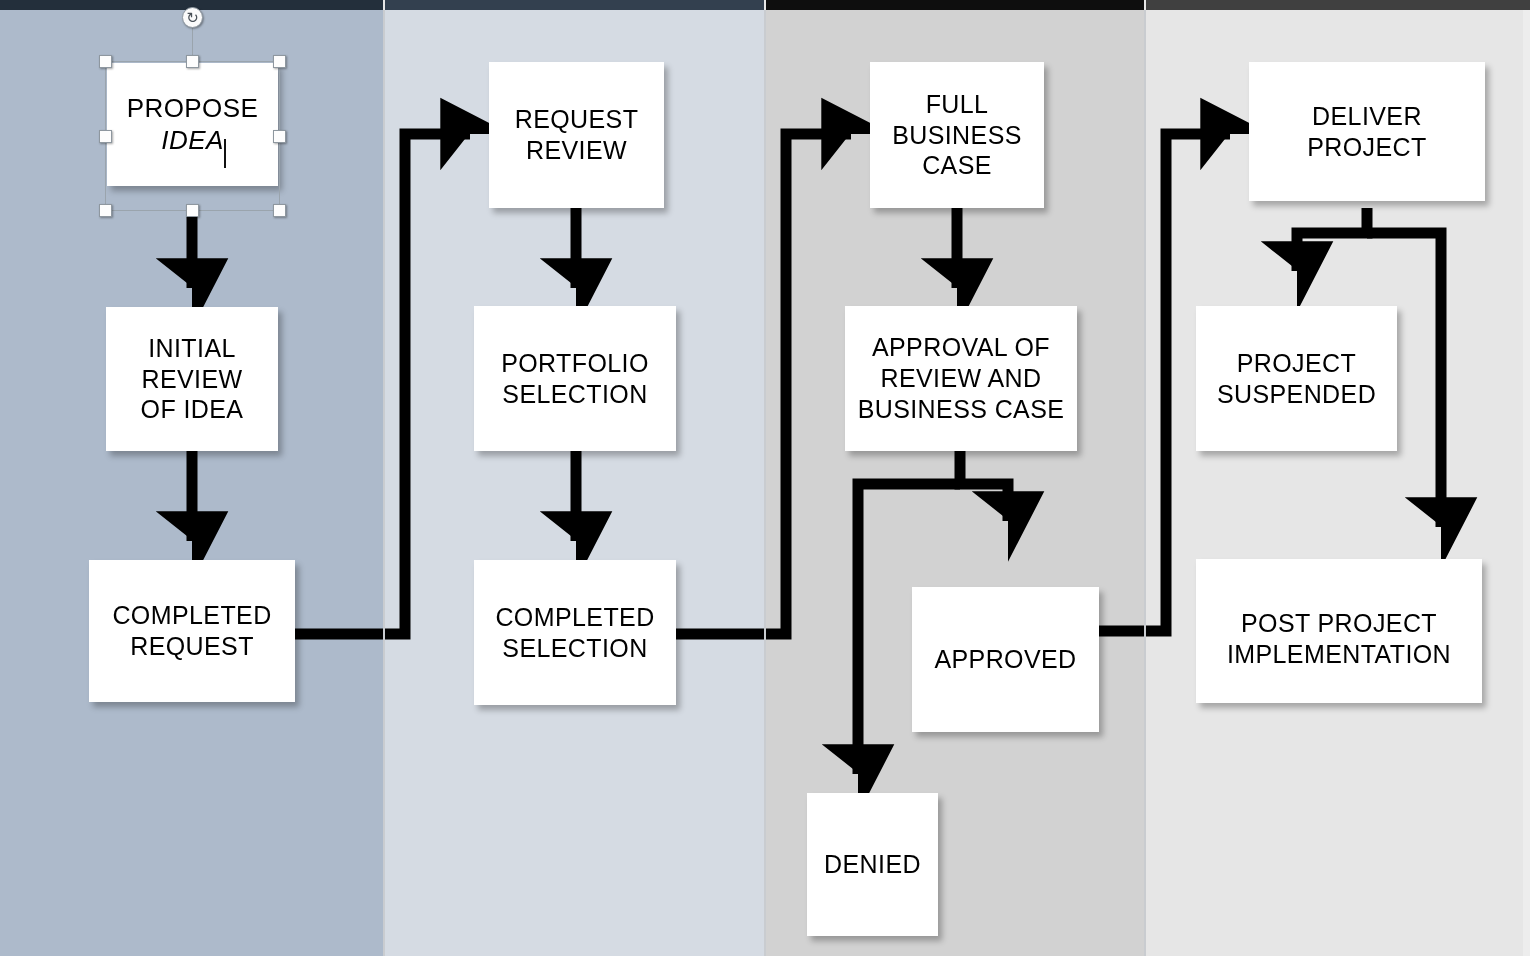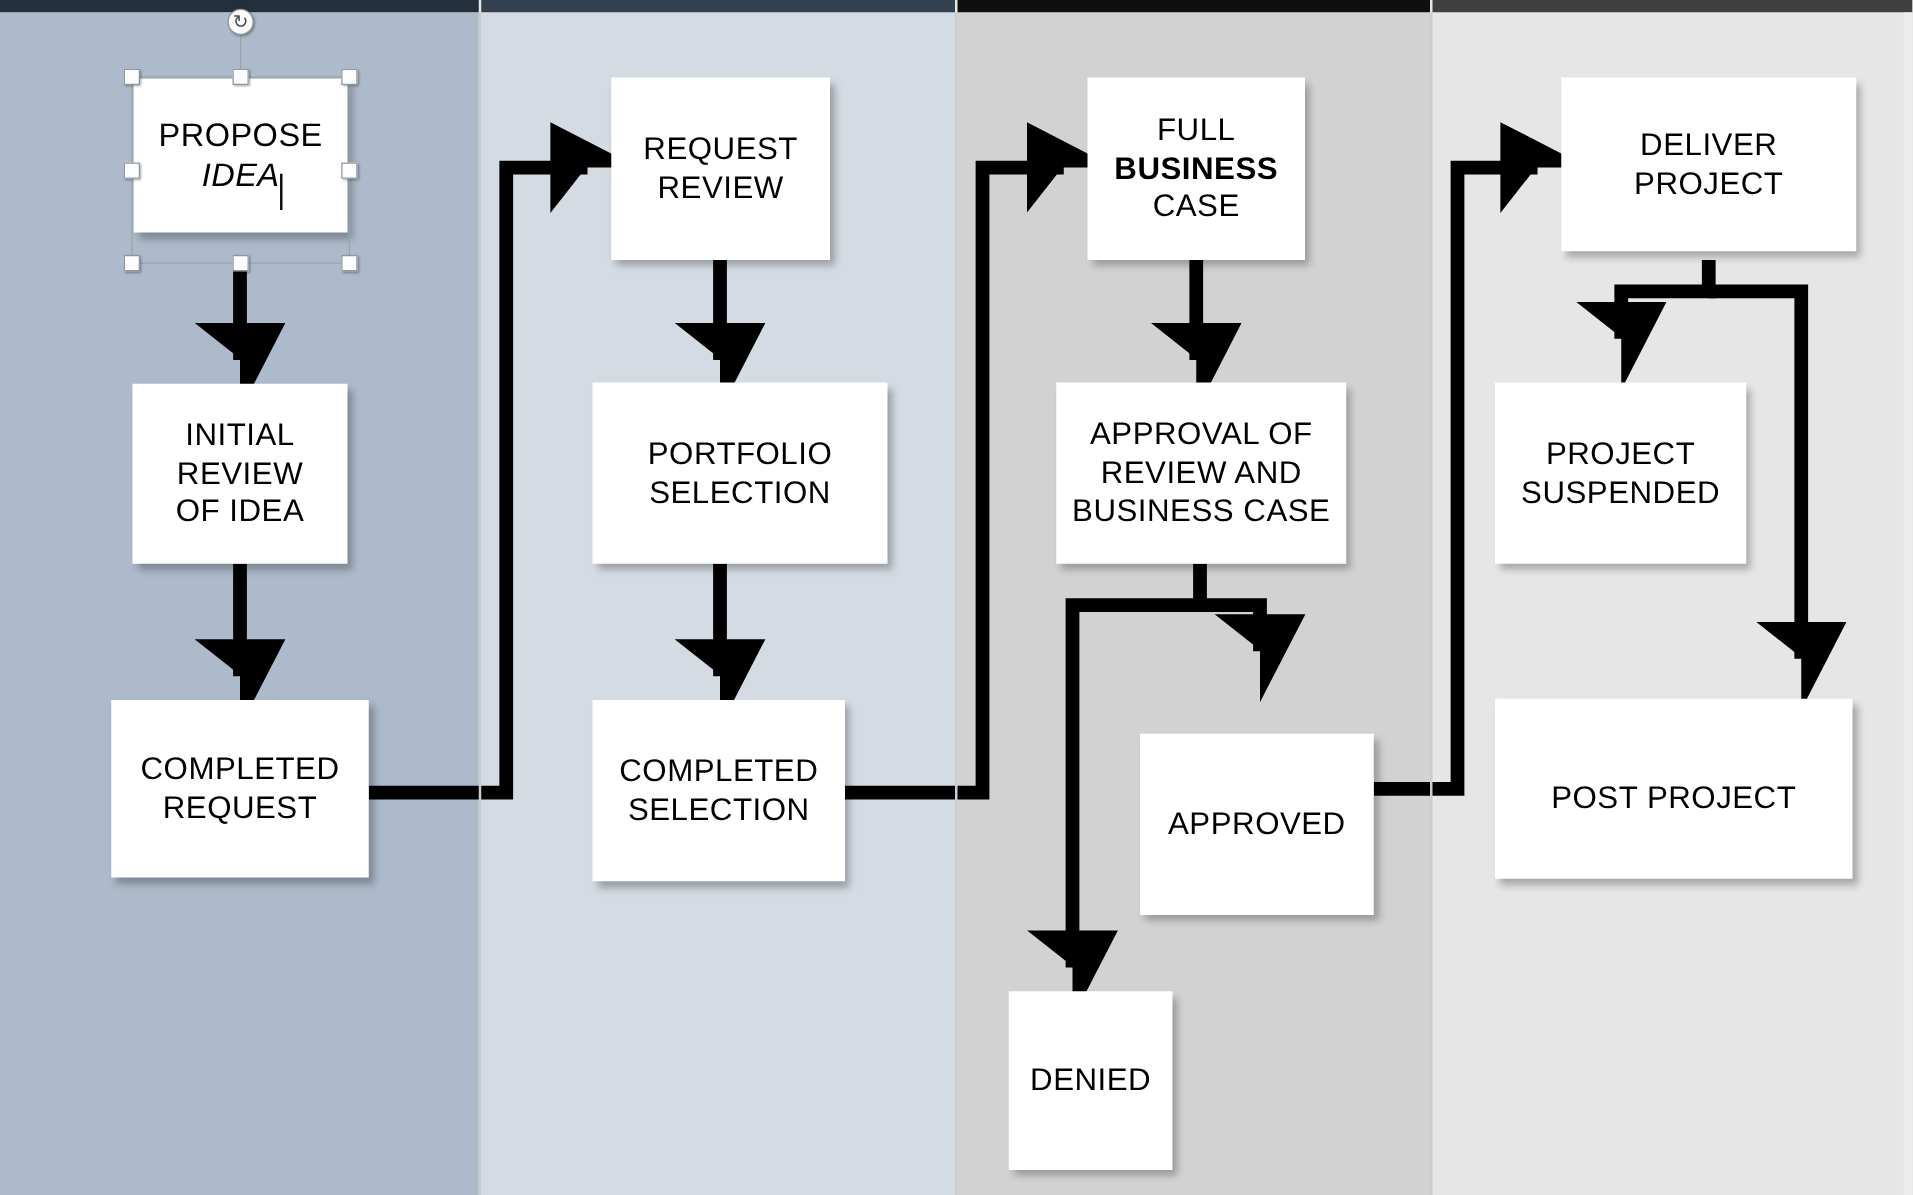--- a/index.html
+++ b/index.html
@@ -173,7 +173,7 @@
   <div class="node" style="left:870px;top:62px;width:174px;height:146px;">
     <span>
         <span style="display: block;">FULL</span>
-        <span style="display: block; font-weight: bold;">BUSINESS</span>
+        <span style="display: block;">BUSINESS</span>
         <span style="display: block;">CASE</span>
       </span>
   </div>

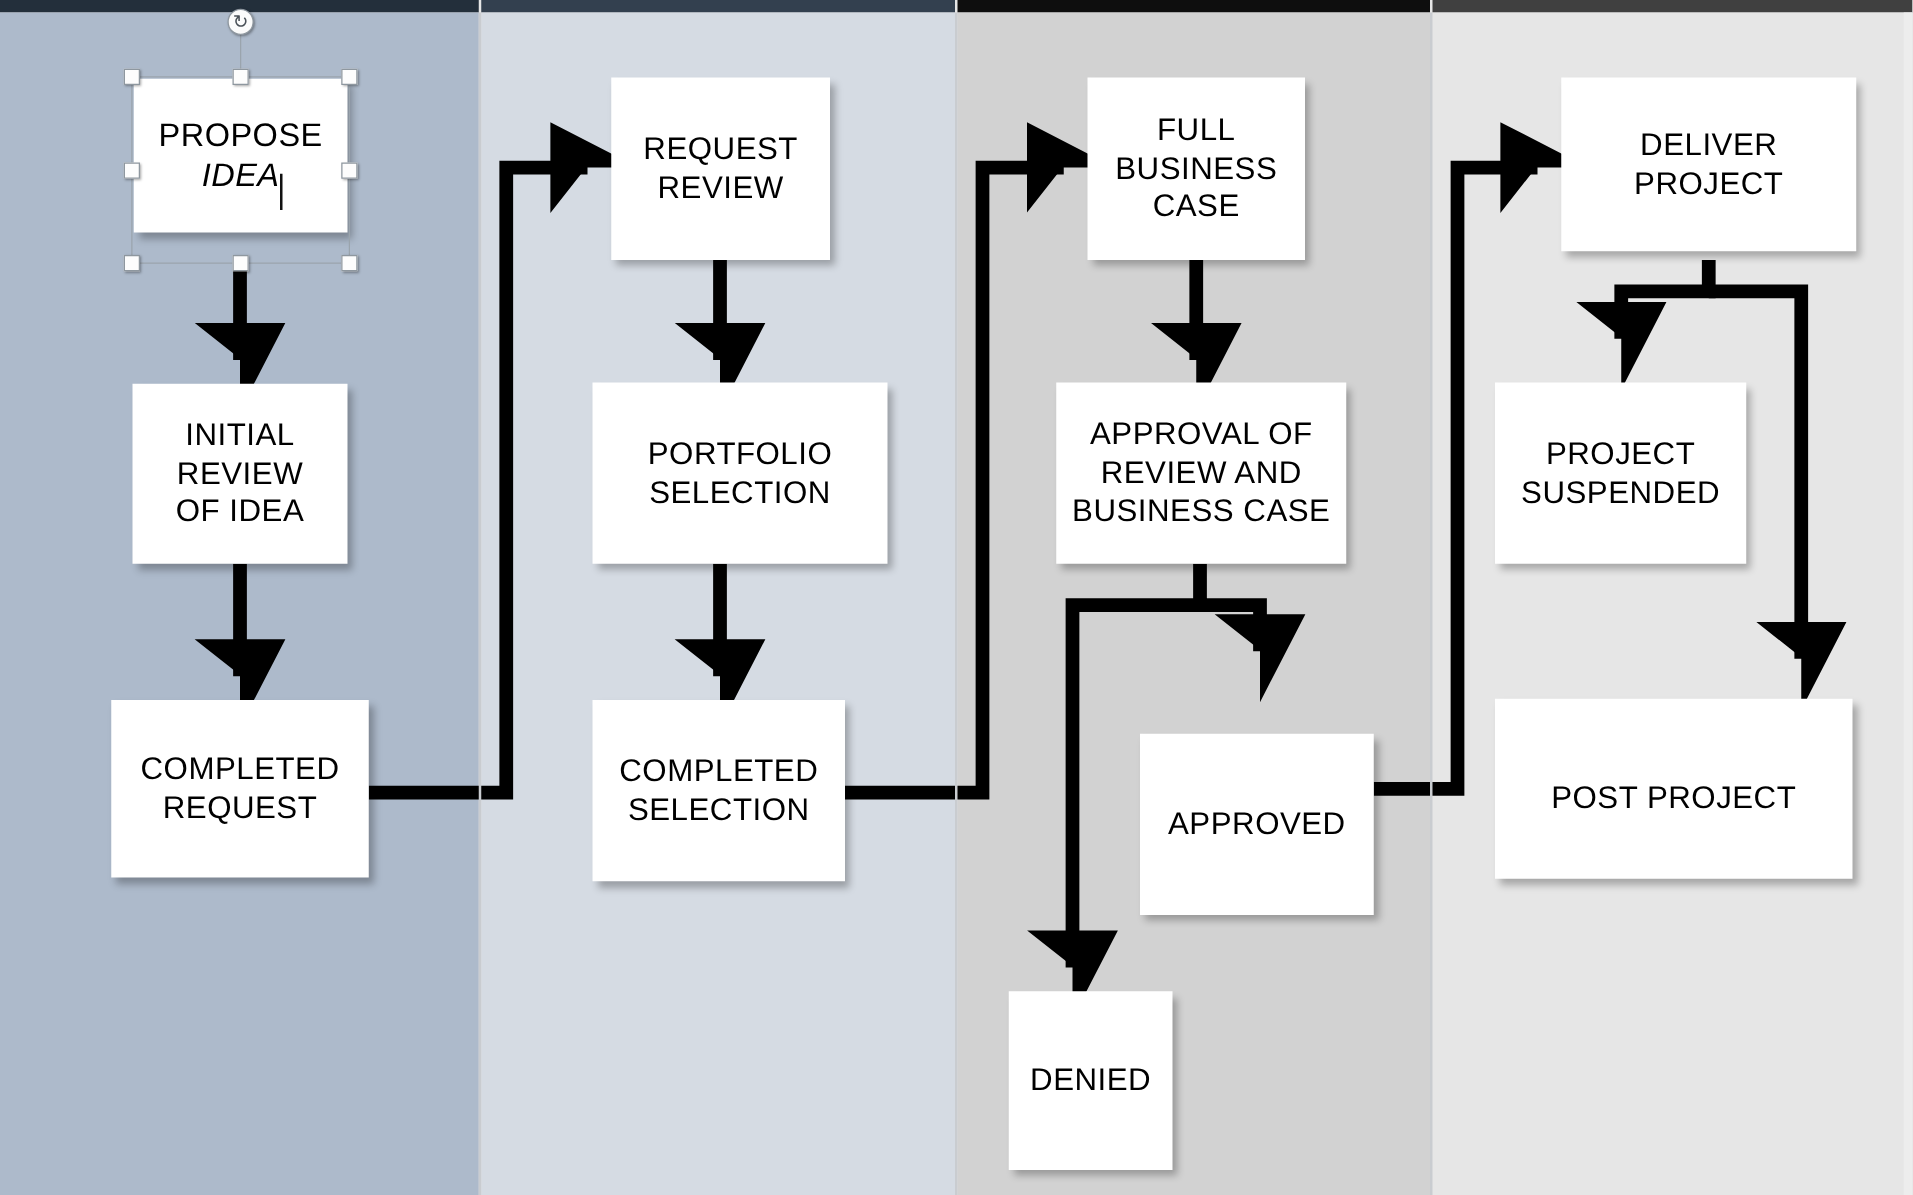--- a/index.html
+++ b/index.html
@@ -156,7 +156,7 @@
       </span>
   </div>
 
-  <div class="node" style="left:474px;top:306px;width:236px;height:145px;">
+  <div class="node" style="left:474px;top:306px;width:202px;height:145px;">
     <span>
         <span style="display: block;">PORTFOLIO</span>
         <span style="display: block;">SELECTION</span>

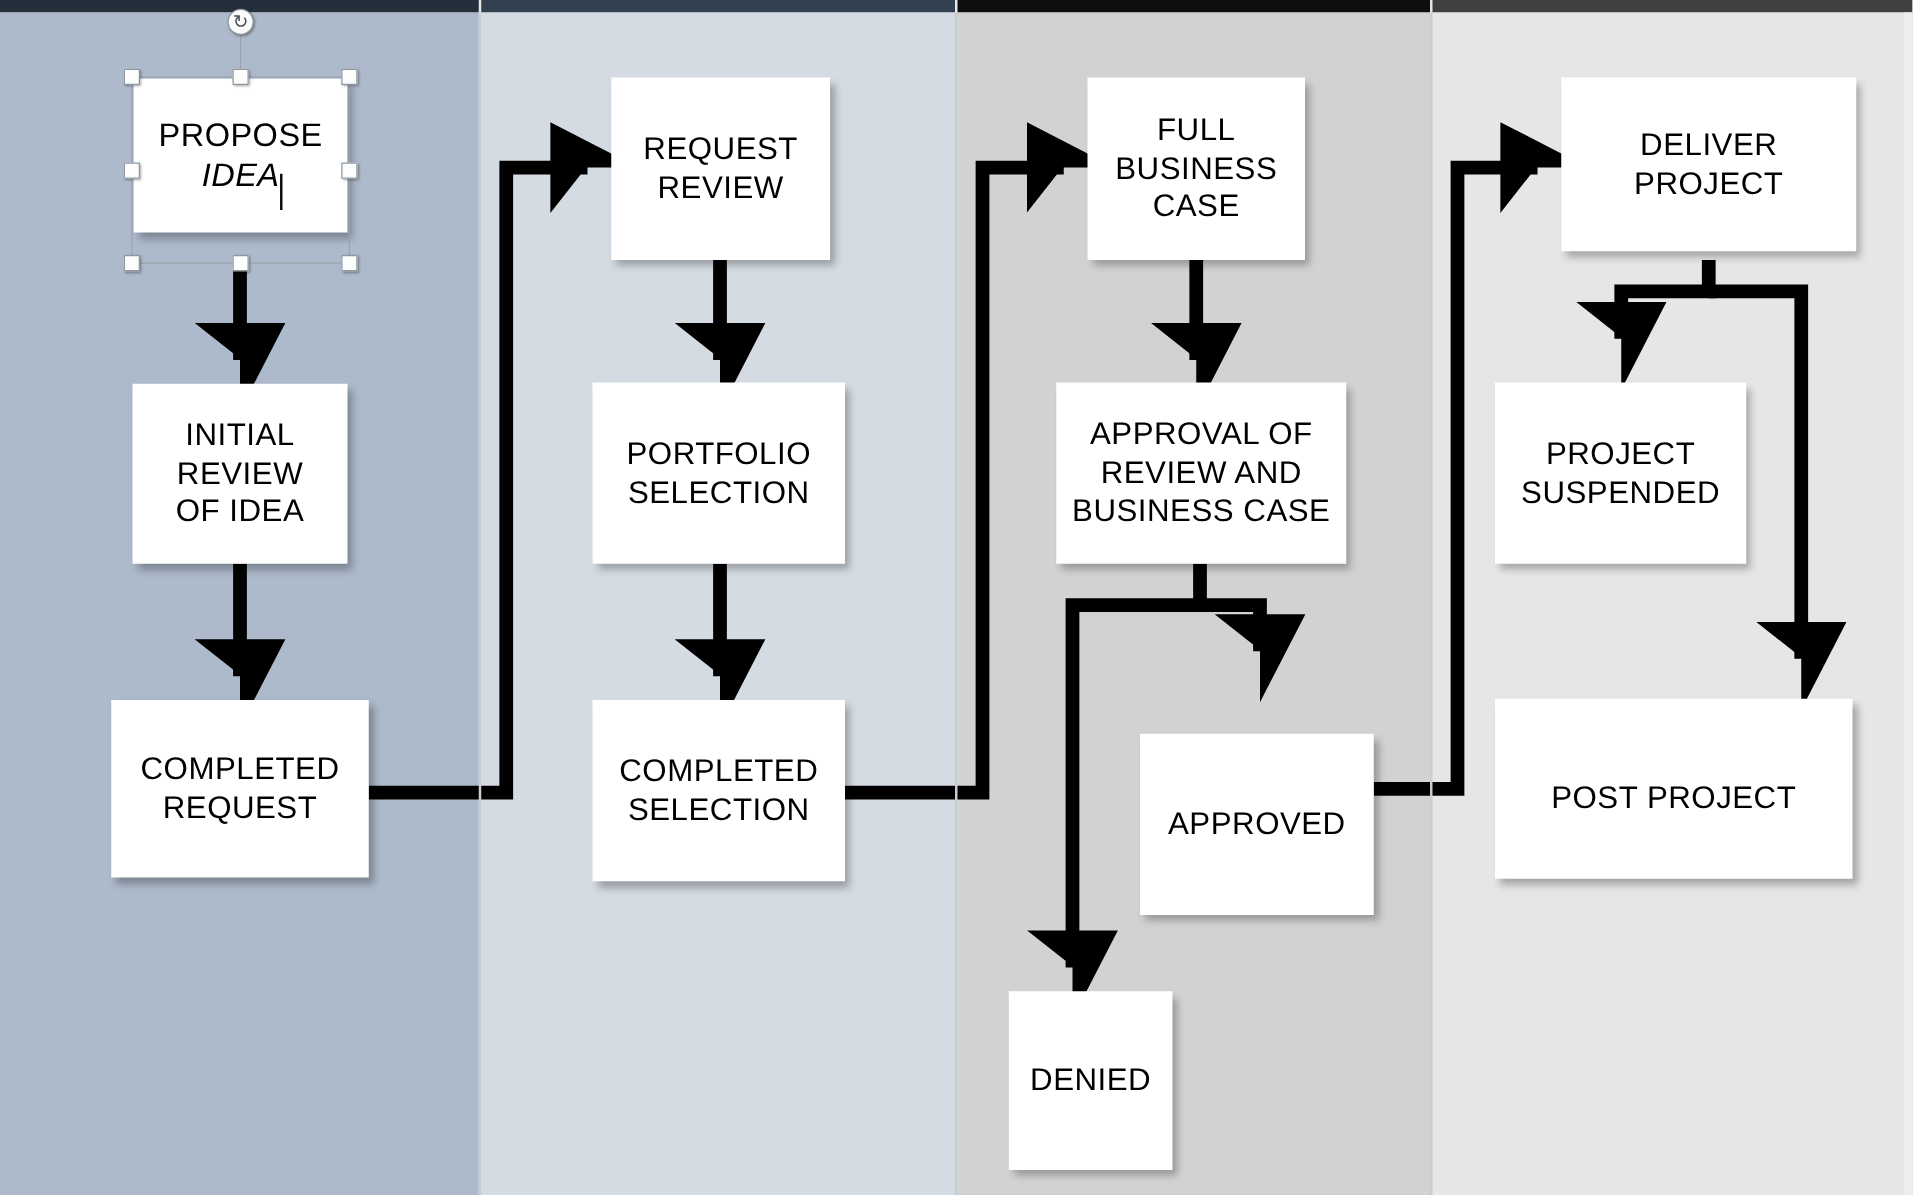--- a/index.html
+++ b/index.html
@@ -215,6 +215,7 @@
   <div class="node" style="left:1196px;top:559px;width:286px;height:144px;">
     <span>
         <span style="display: block; margin-top: 15px;">POST PROJECT</span>
+        <span style="display: block;">IMPLEMENTATION</span>
       </span>
   </div>
 

